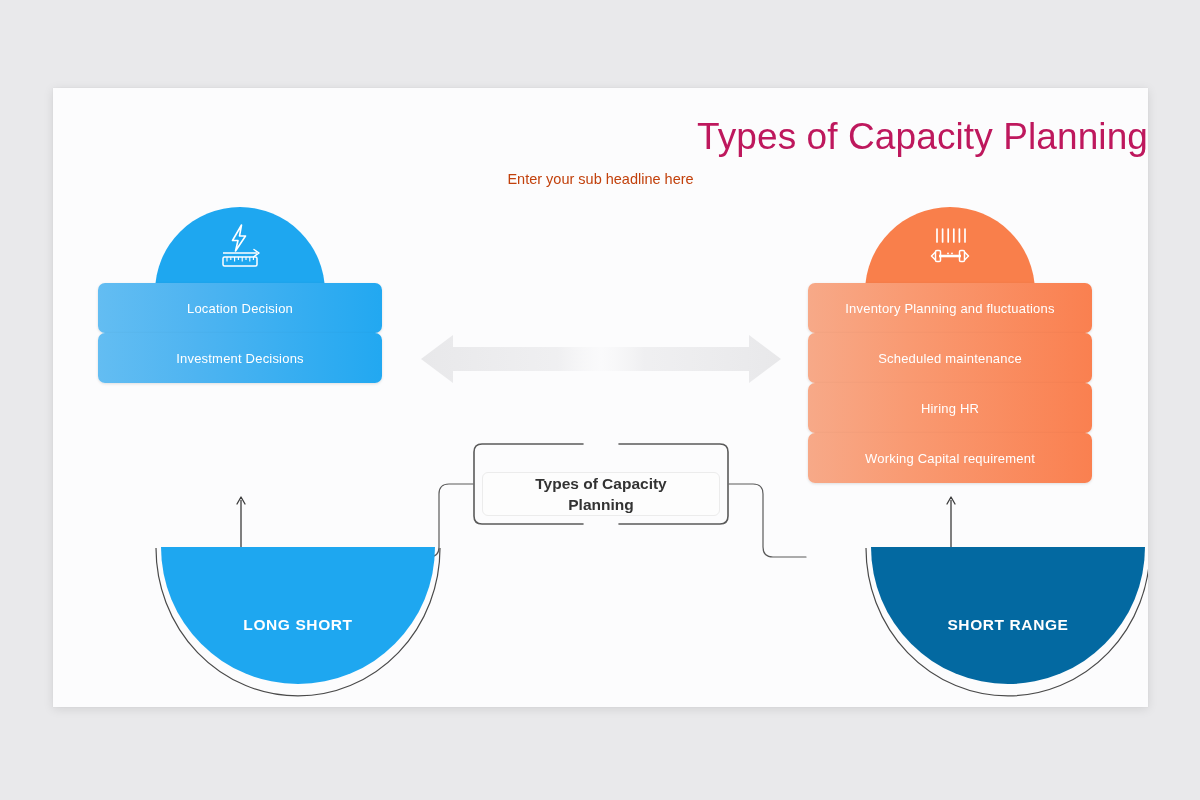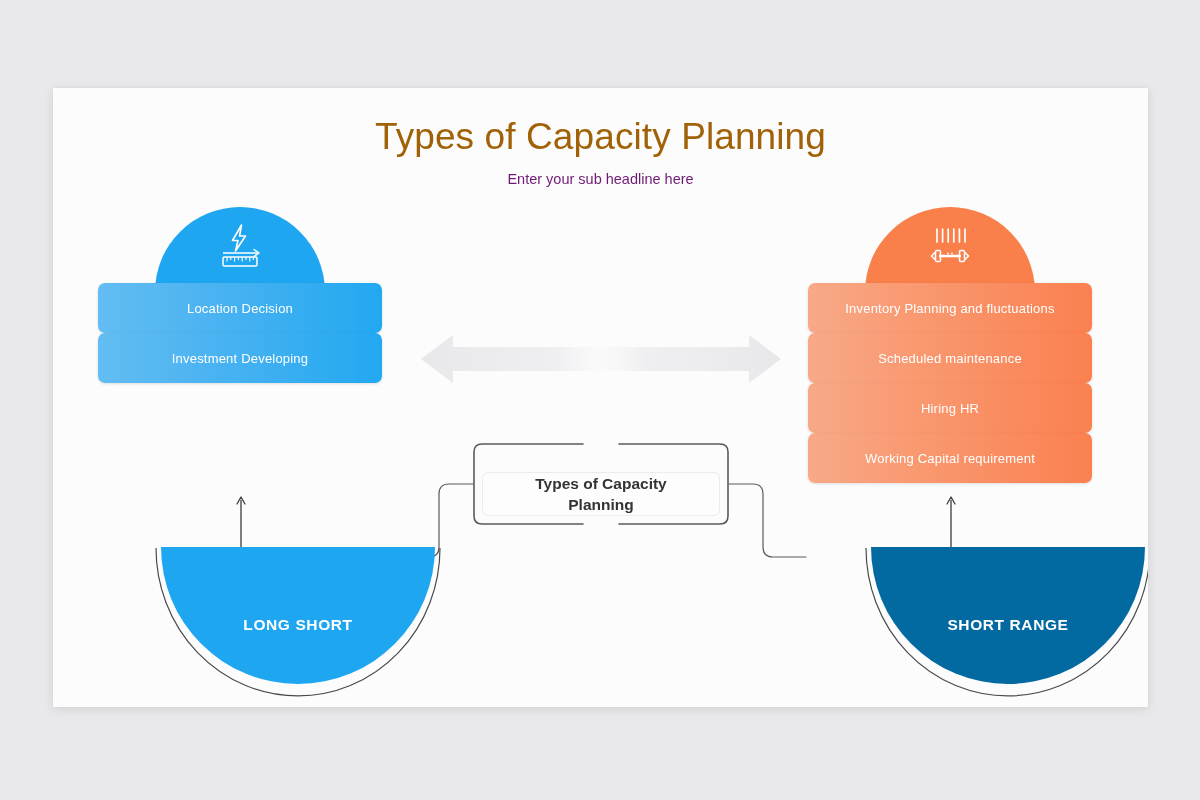--- a/index.html
+++ b/index.html
@@ -33,10 +33,10 @@
     left: 0;
     top: 28px;
     width: 100%;
-    text-align: center;
+    text-align: right;
     font-size: 37px;
     font-weight: 400;
-    color: #a16207;
+    color: #be185d;
     letter-spacing: 0.1px;
     white-space: nowrap;
   }

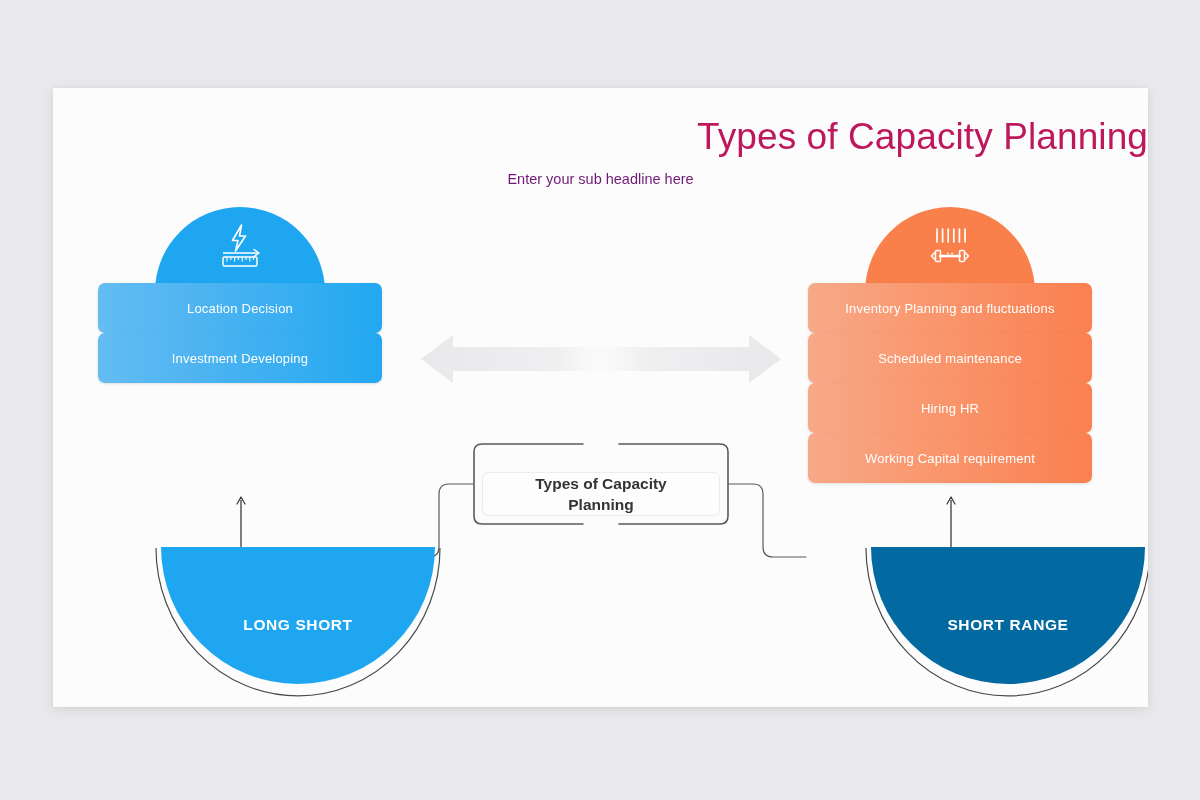--- a/index.html
+++ b/index.html
@@ -48,7 +48,7 @@
     text-align: center;
     font-size: 14.5px;
     font-weight: 400;
-    color: #701a75;
+    color: #c2410c;
     white-space: nowrap;
   }
 

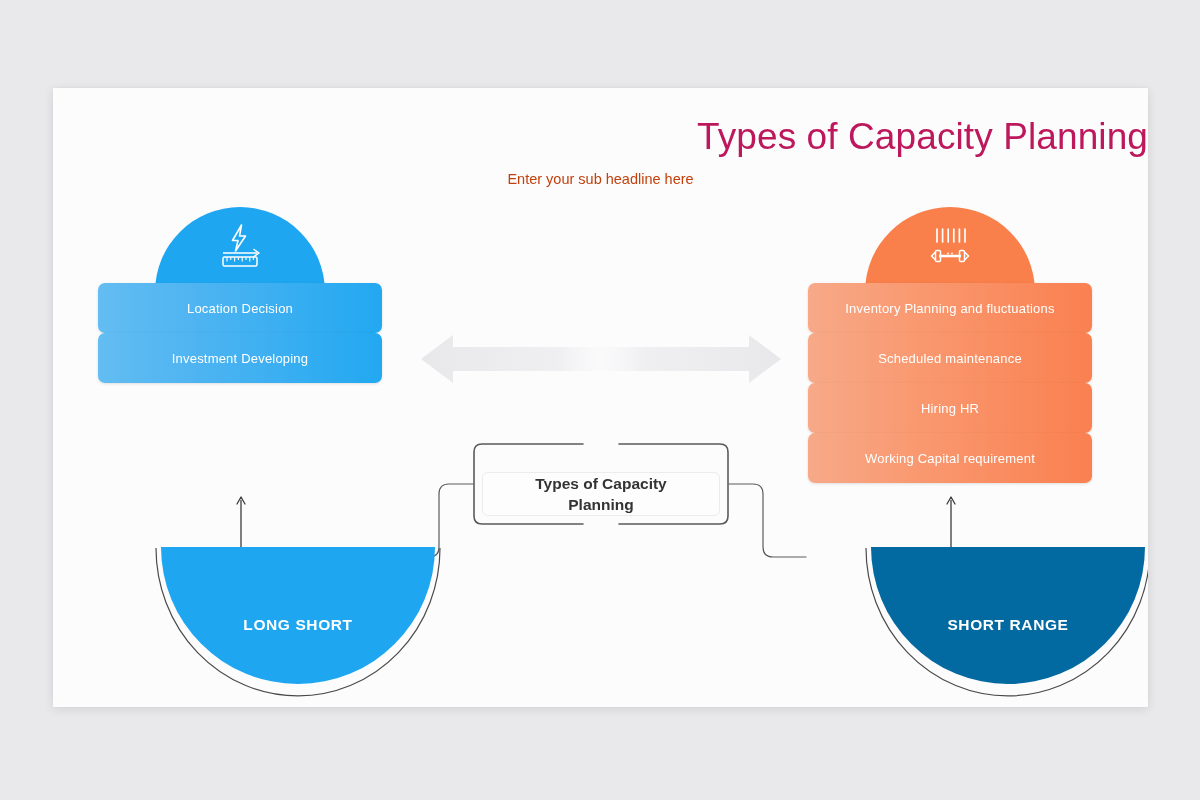--- a/index.html
+++ b/index.html
@@ -267,7 +267,7 @@
         <span>Location Decision</span>
       </div>
       <div class="bar">
-        <span>Investment Developing</span>
+        <span>Investment Decisions</span>
       </div>
     </div>
 

